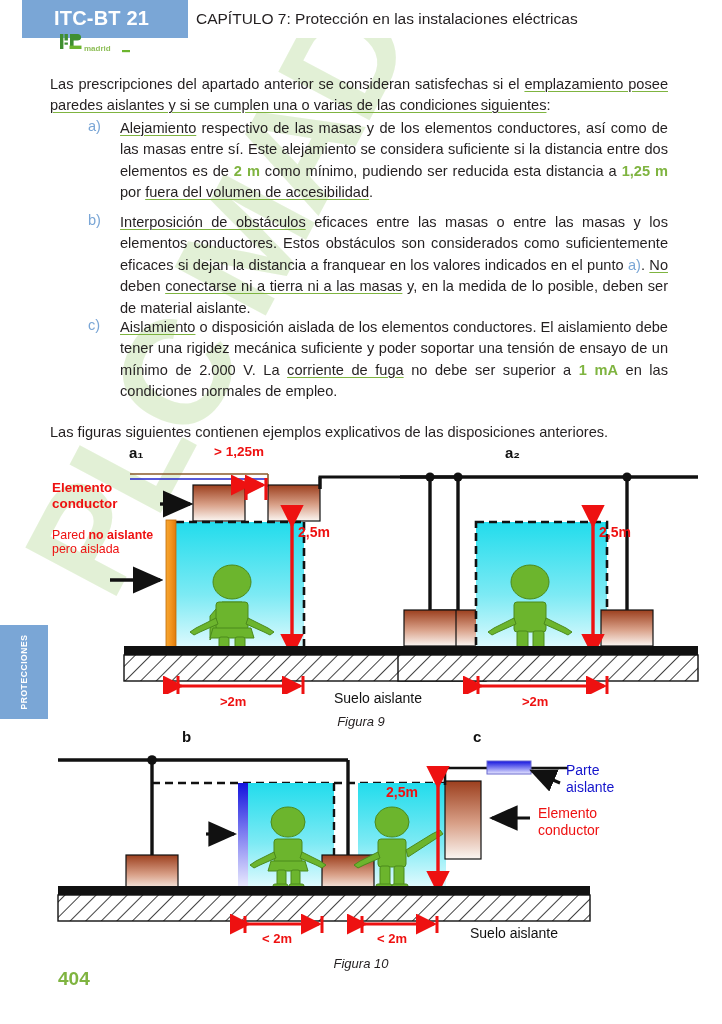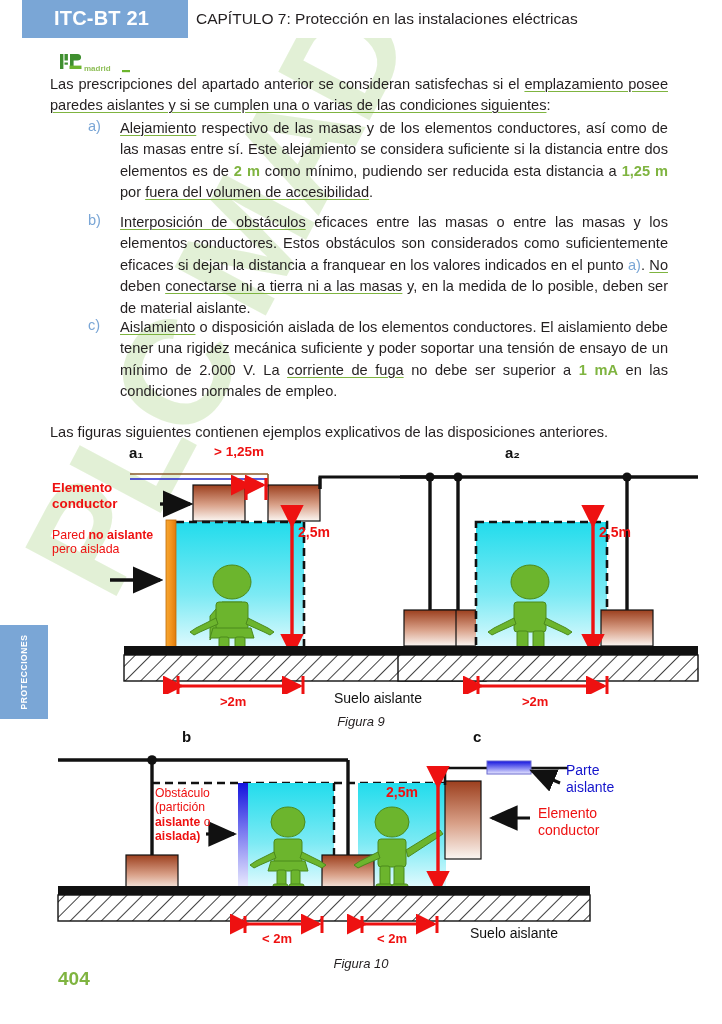--- a/index.html
+++ b/index.html
@@ -56,7 +56,7 @@
 
   
   #logo{
-    position:absolute; left:58px; top:53px; width:76px; height:24px; z-index:3;
+    position:absolute; left:58px; top:33px; width:76px; height:24px; z-index:3;
   }
 
   

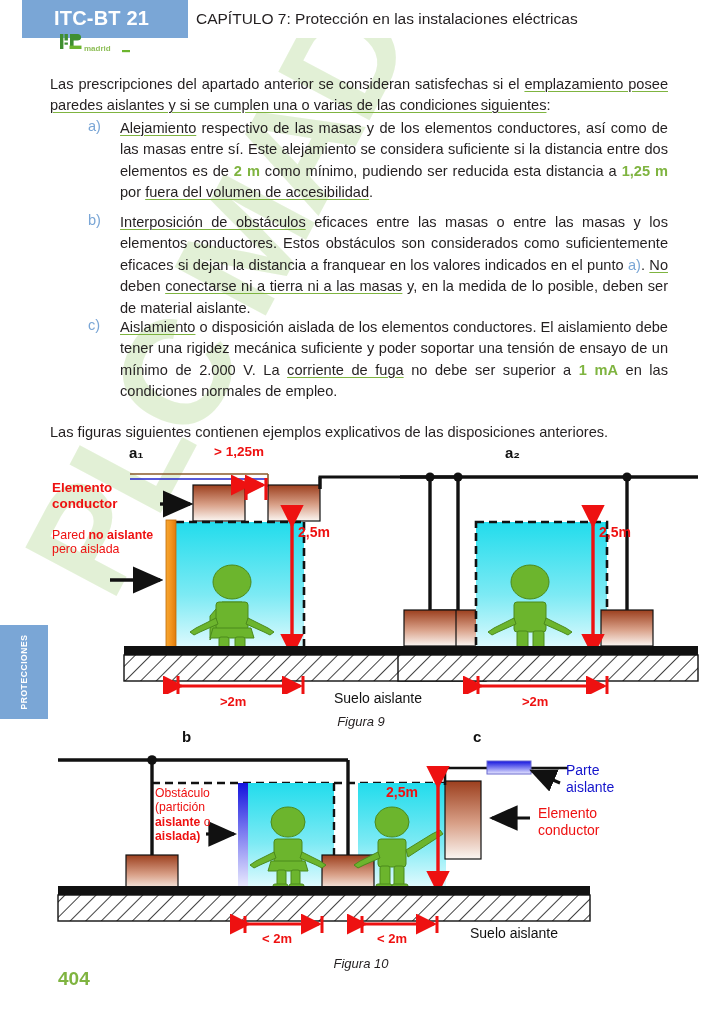--- a/index.html
+++ b/index.html
@@ -427,7 +427,6 @@
   <div class="itallab" style="left:182px; top:2px; font-size:15px;">b</div>
   <div class="itallab" style="left:473px; top:2px; font-size:15px;">c</div>
 
-  <div class="labelbox" style="left:155px; top:60px; width:96px; font-size:12.2px; line-height:14.3px;"><span class="lab-red-n">Obstáculo</span><br><span class="lab-red-n">(partición</span><br><span class="lab-red">aislante</span><span class="lab-red-n"> o</span><br><span class="lab-red">aislada)</span></div>
 
   <div class="dimtext" style="left:386px; top:58px; font-size:14px;">2,5m</div>
   <div class="dimtext" style="left:262px; top:205px;">&lt; 2m</div>

